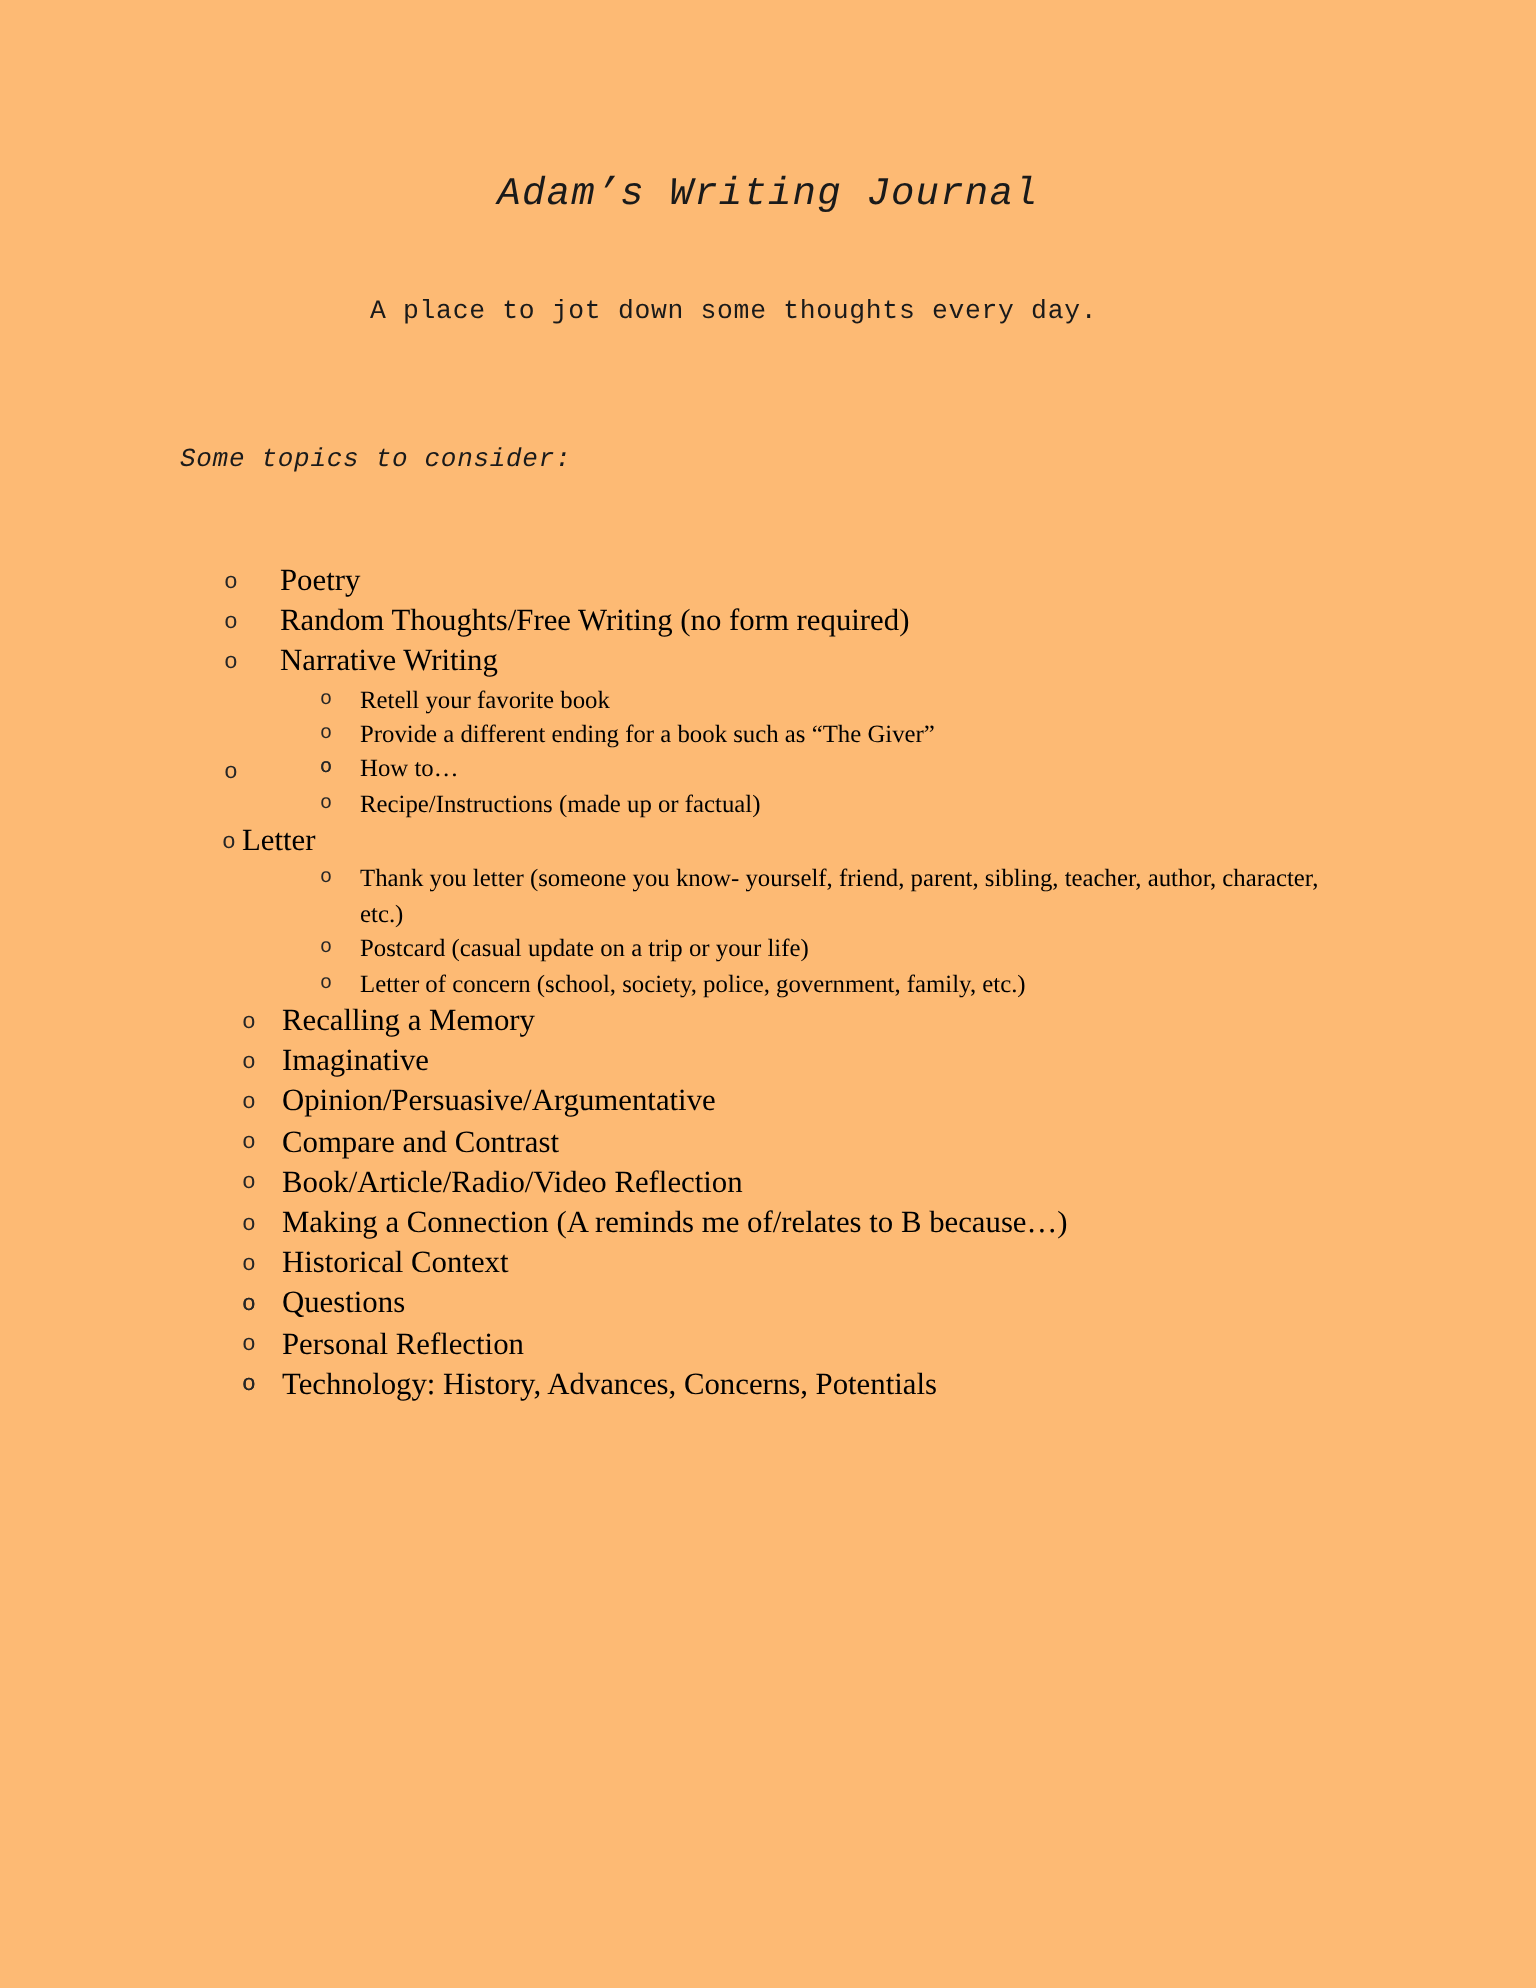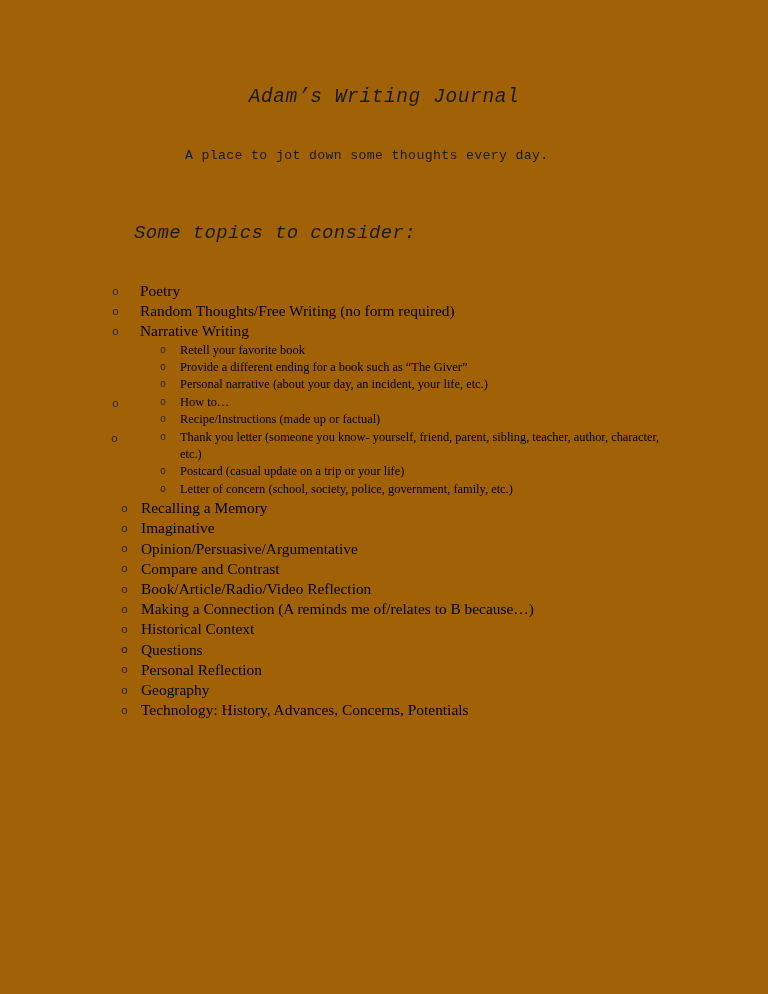--- a/index.html
+++ b/index.html
@@ -23,7 +23,7 @@
     top: 0;
     width: 768px;
     height: 994px;
-    background: #a16207;
+    background: #fdba74;
   }
 
   

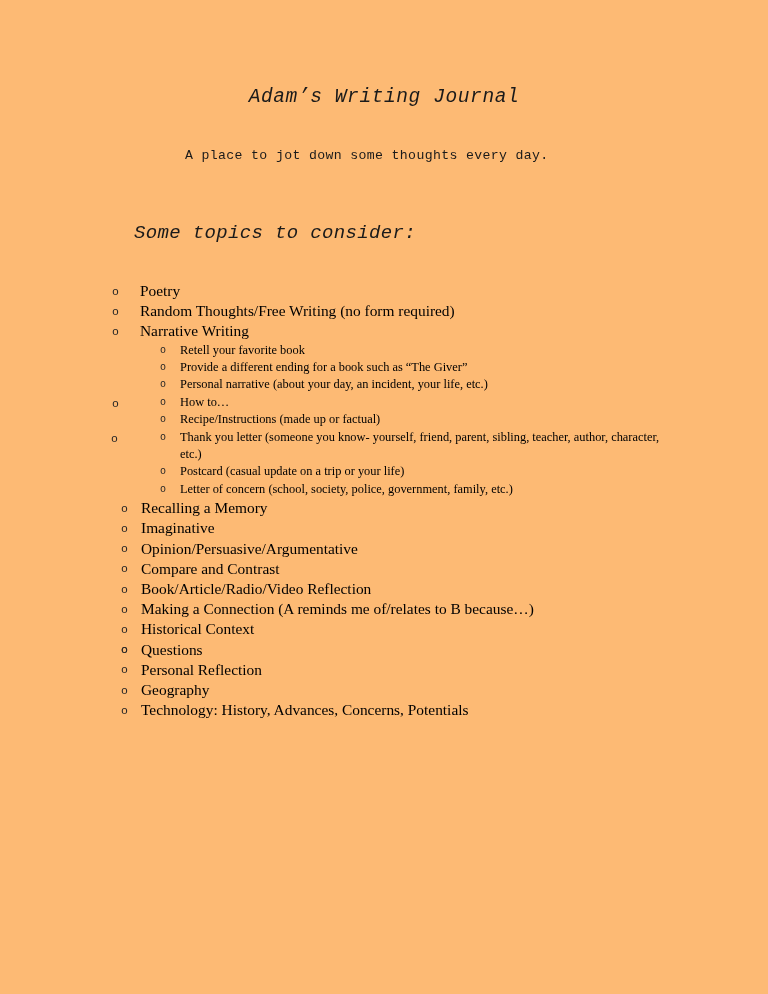--- a/index.html
+++ b/index.html
@@ -58,11 +58,10 @@
     top: 222px;
     font-family: "Liberation Mono", "DejaVu Sans Mono", monospace;
     font-style: italic;
-    font-size: 19px;
+    font-size: 13px;
     letter-spacing: 0.35px;
     color: #1a1a1a;
     white-space: pre;
-    margin-left: 44px;
   }
 
   

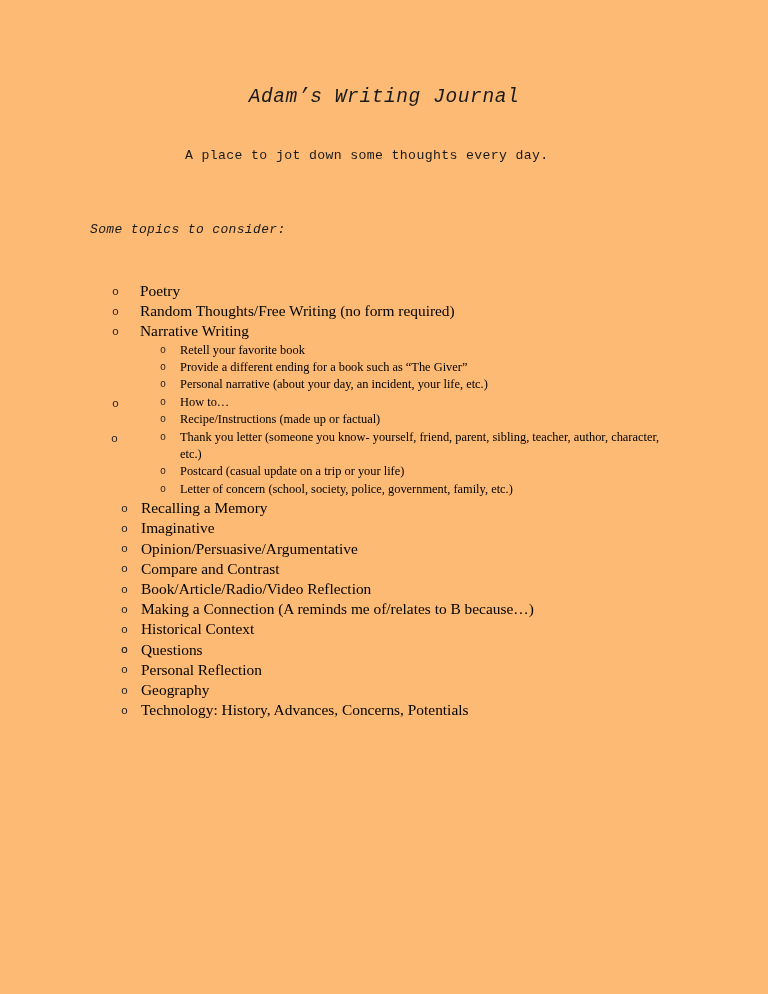--- a/index.html
+++ b/index.html
@@ -173,7 +173,6 @@
       </div>
       <div class="li lvl2">
         <span class="bullet">o</span>
-        <span class="li-text">Personal narrative (about your day, an incident, your life, etc.)</span>
       </div>
       <div class="li lvl1">
         <span class="bullet">o</span>

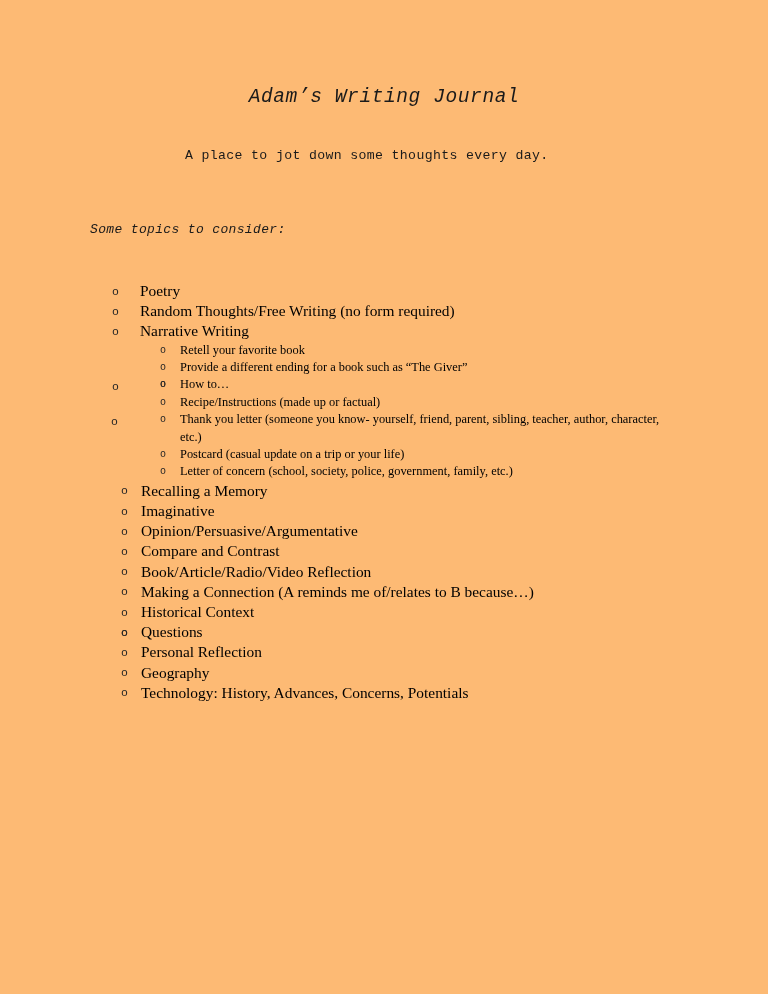--- a/index.html
+++ b/index.html
@@ -187,6 +187,7 @@
       </div>
       <div class="li lvl1-tight">
         <span class="bullet">o</span>
+        <span class="li-text">Letter</span>
       </div>
       <div class="li lvl2">
         <span class="bullet">o</span>

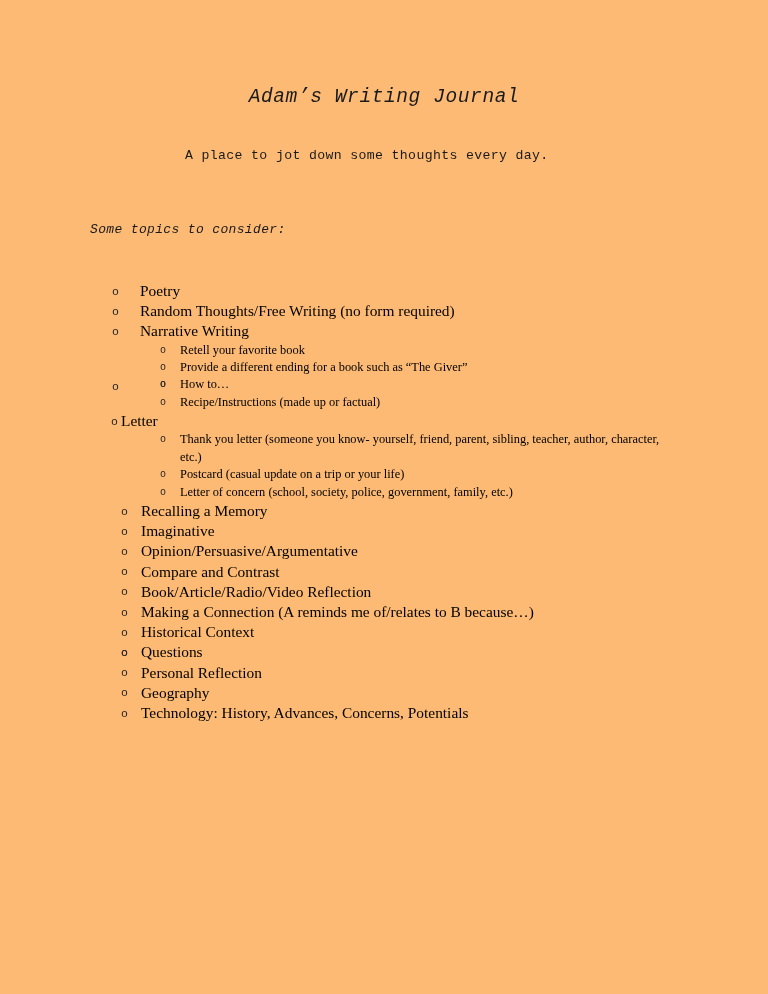--- a/index.html
+++ b/index.html
@@ -242,7 +242,6 @@
       </div>
       <div class="li lvl1b">
         <span class="bullet">o</span>
-        <span class="li-text">Geography</span>
       </div>
       <div class="li lvl1b">
         <span class="bullet">o</span>

